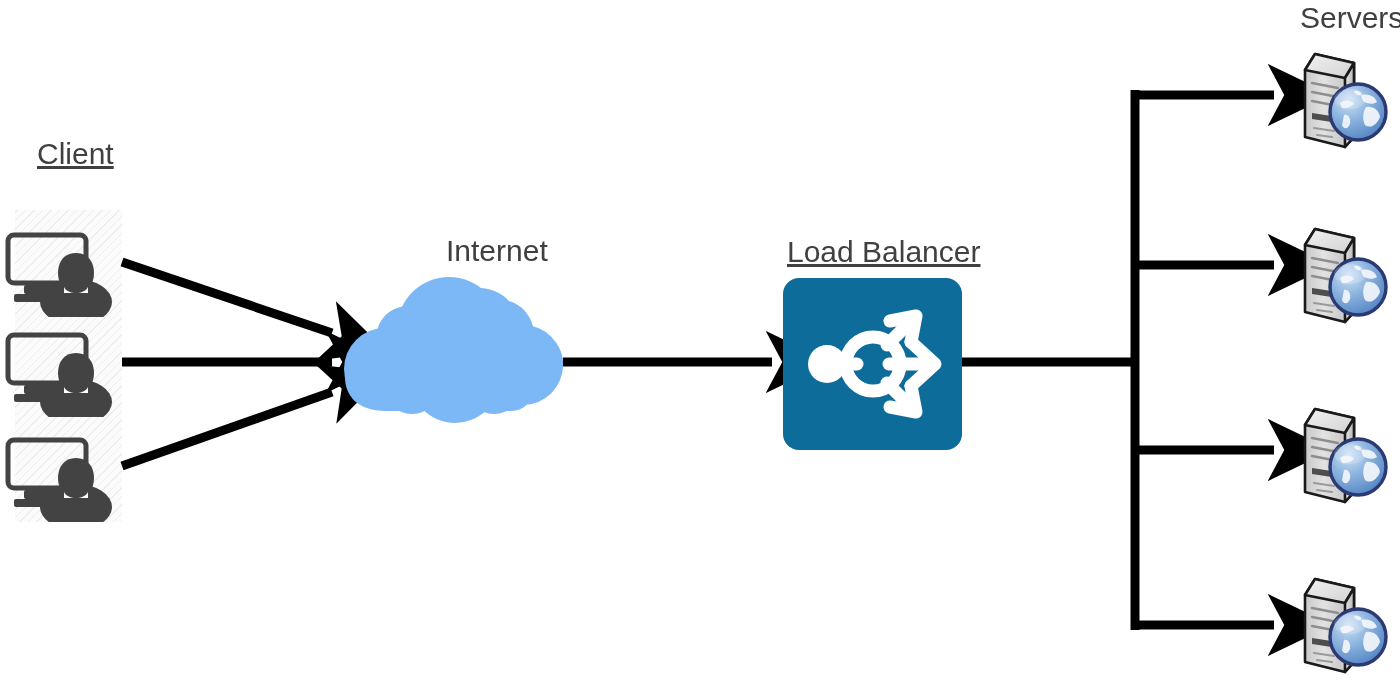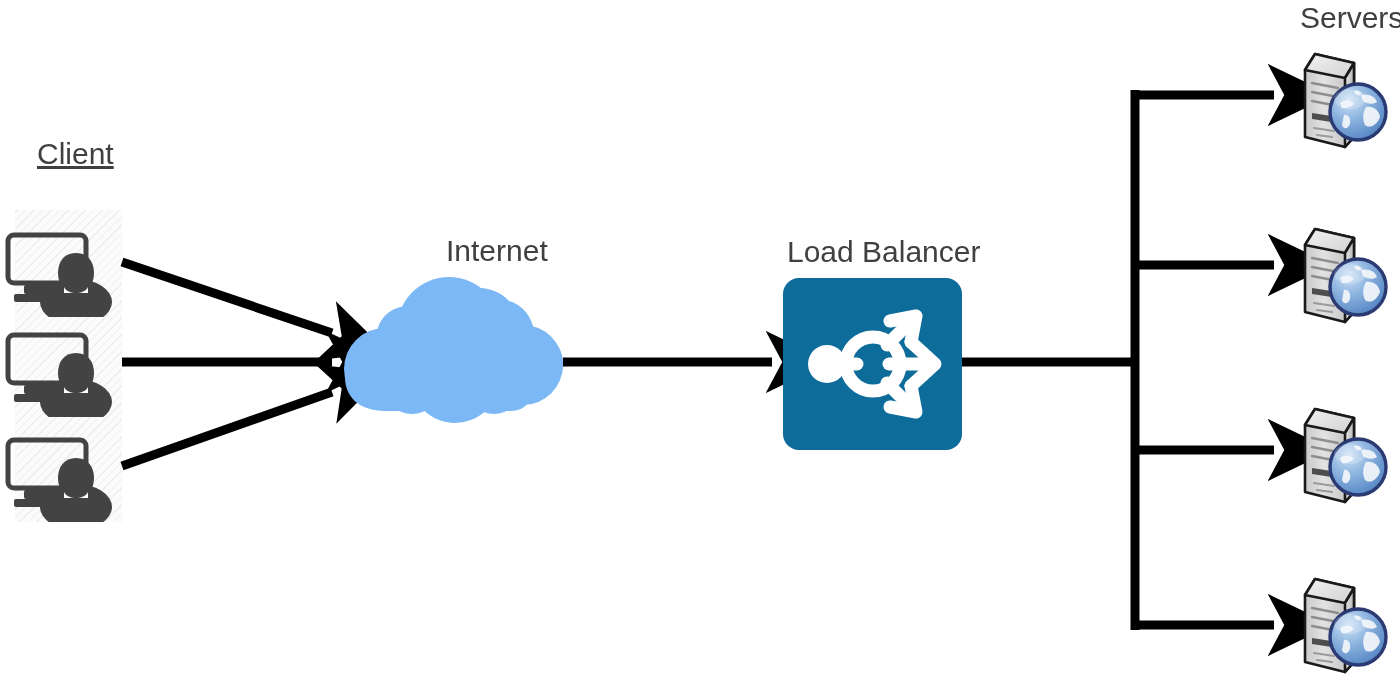--- a/index.html
+++ b/index.html
@@ -28,7 +28,7 @@
   }
   #label-client   { left: 37px;  top: 139px; text-decoration: underline; }
   #label-internet { left: 406px; top: 236px; margin-left: 40px; }
-  #label-lb       { left: 787px; top: 237px; }
+  #label-lb       { left: 787px; top: 237px; text-decoration: underline; }
   #label-servers  { left: 1300px; top: 3px; }
 
   .svg-layer {

